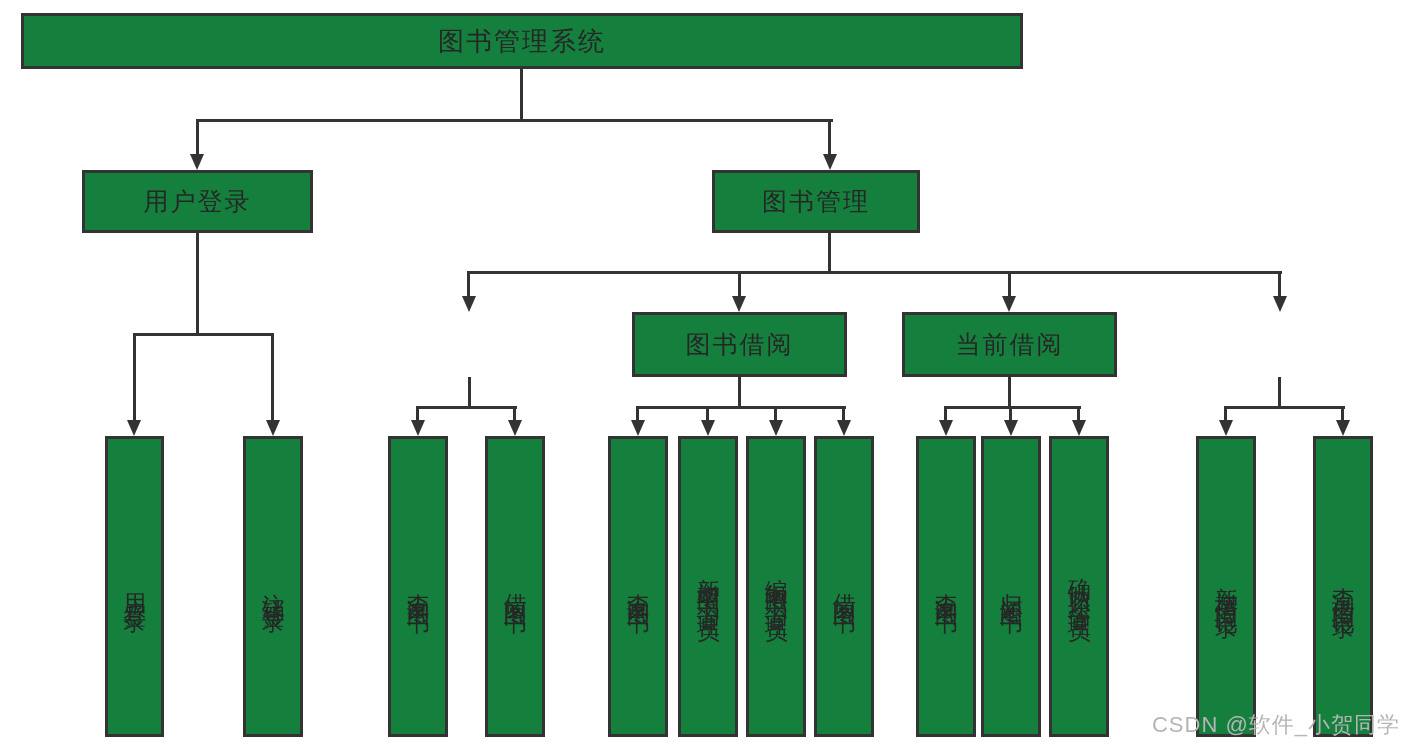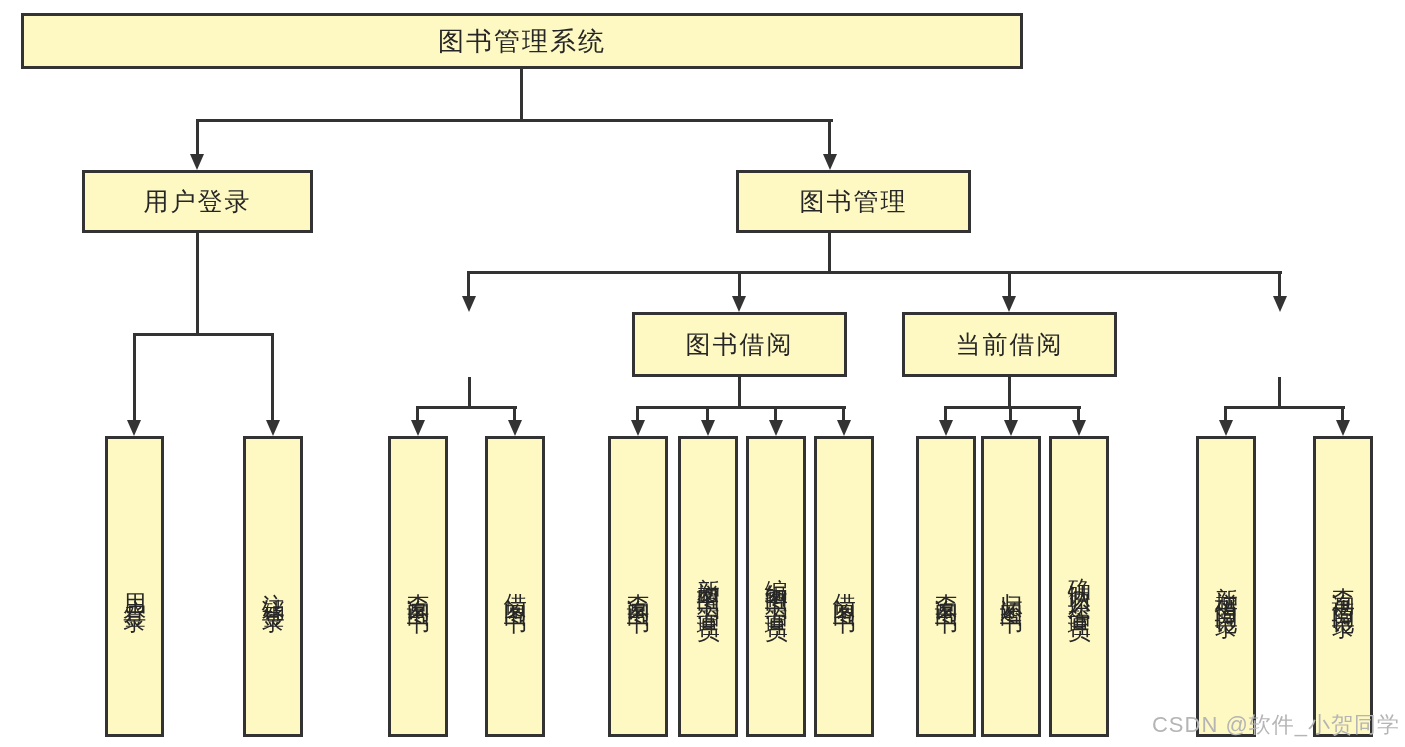--- a/index.html
+++ b/index.html
@@ -16,7 +16,7 @@
   }
   .box{
     position:absolute;box-sizing:border-box;
-    border:3px solid var(--line);background:#fef9c3;
+    border:3px solid var(--line);background:#15803d;
     display:flex;align-items:center;justify-content:center;
     color:var(--text);
   }

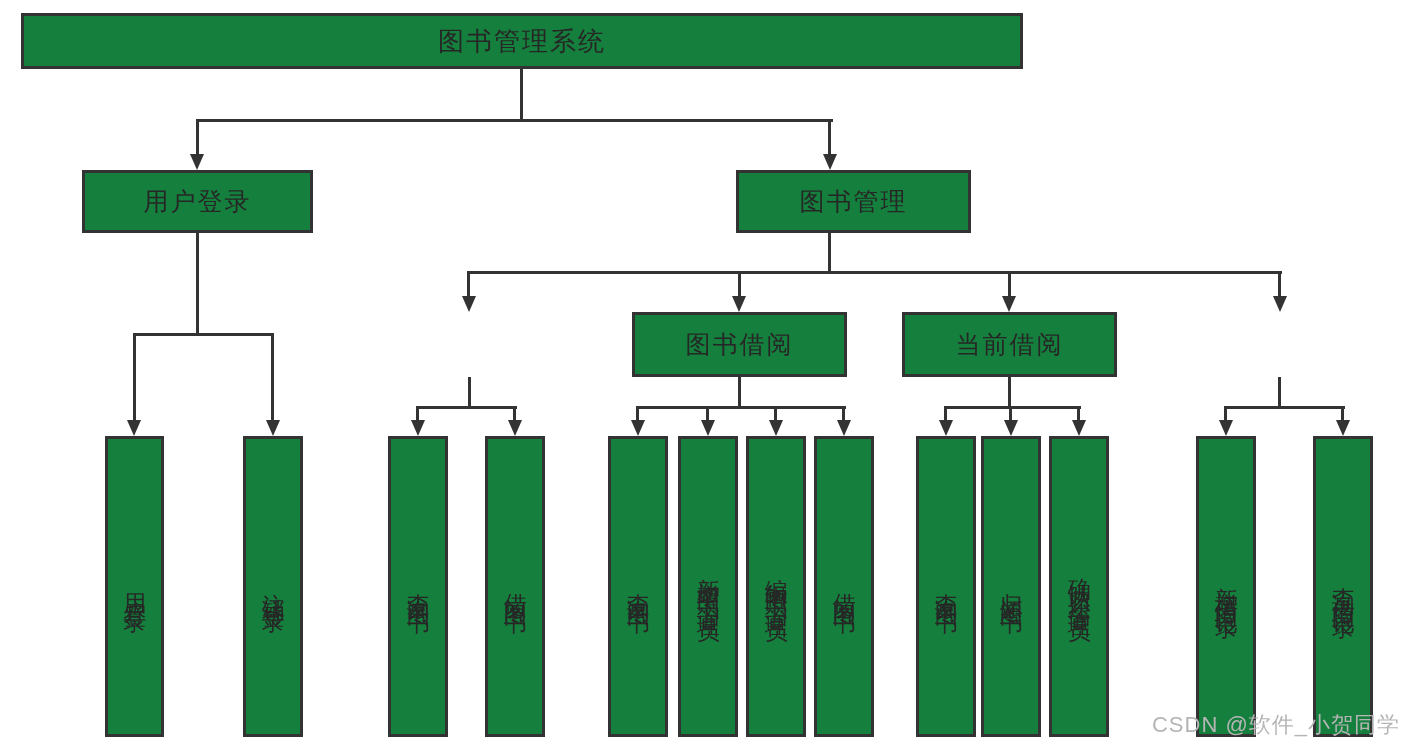--- a/index.html
+++ b/index.html
@@ -57,7 +57,7 @@
   <div class="box h" style="left:82px;top:170px;width:231px;height:63px">
     <span>用户登录</span>
   </div>
-  <div class="box h" style="left:736px;top:170px;width:235px;height:63px">
+  <div class="box h" style="left:712px;top:170px;width:208px;height:63px">
     <span>图书管理</span>
   </div>
 

